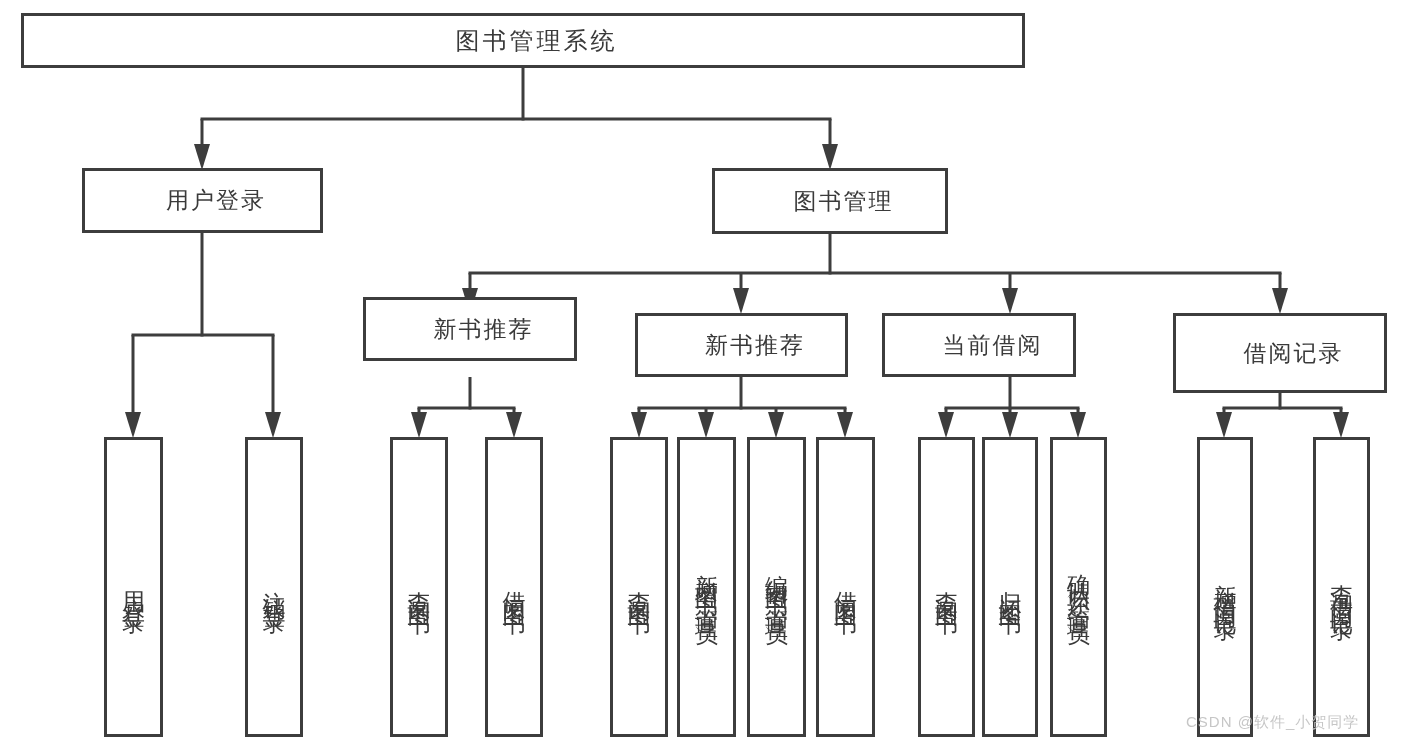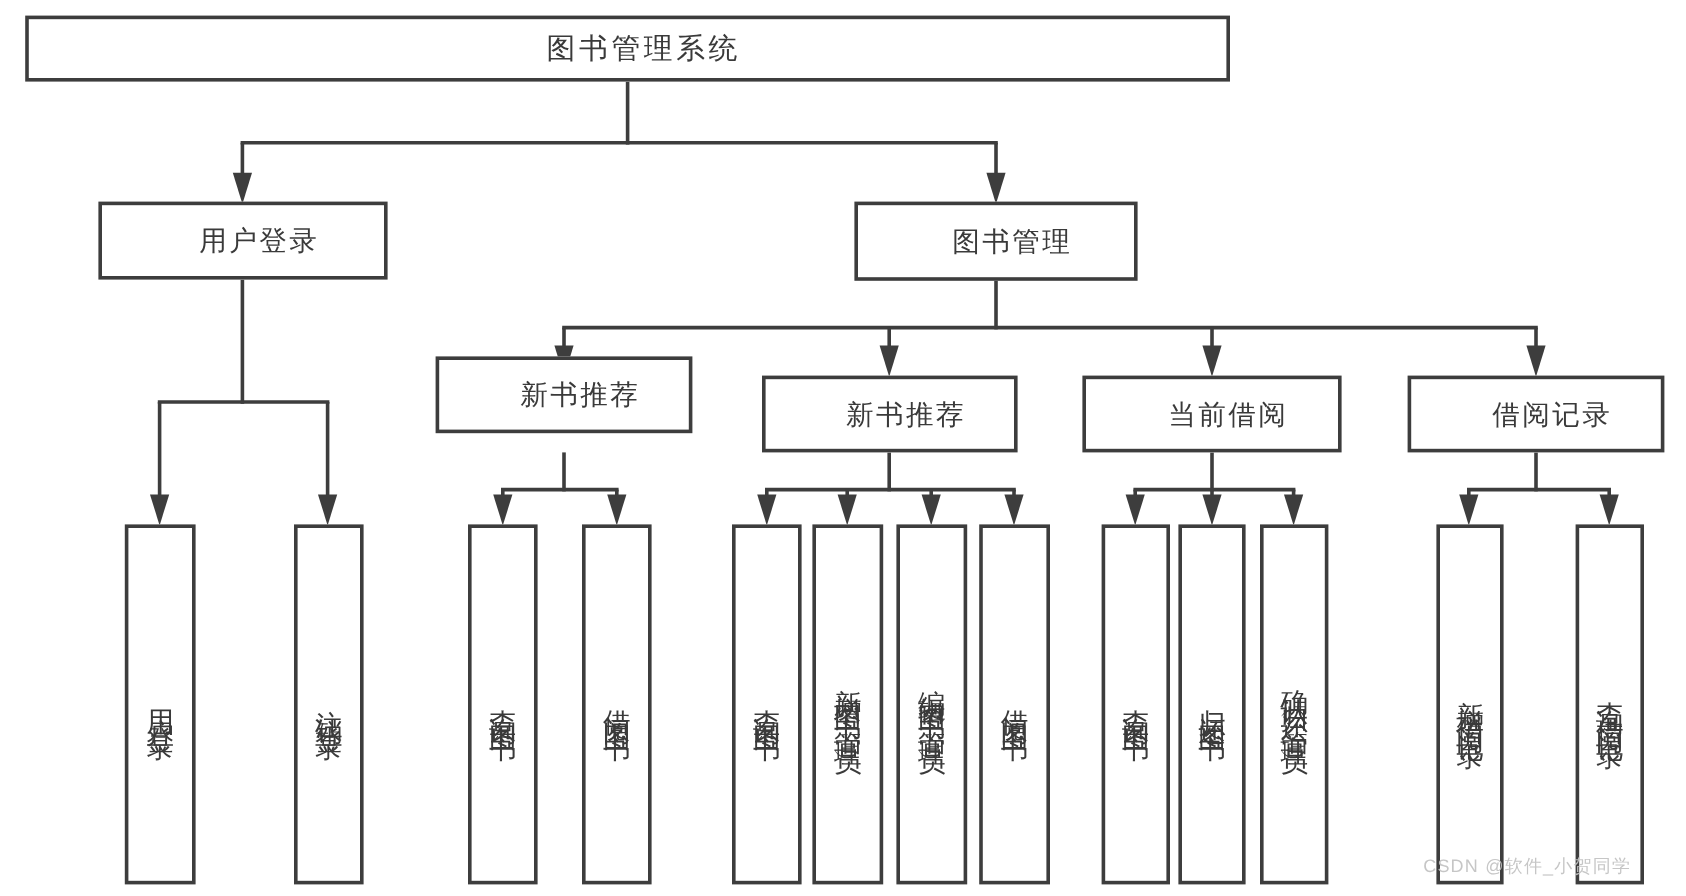--- a/index.html
+++ b/index.html
@@ -121,7 +121,7 @@
 
   <div class="node h" style="left:363px;top:297px;width:214px;height:64px">新书推荐</div>
   <div class="node h" style="left:635px;top:313px;width:213px;height:64px">新书推荐</div>
-  <div class="node h" style="left:902px;top:313px;width:216px;height:64px">当前借阅</div>
+  <div class="node h" style="left:882px;top:313px;width:194px;height:64px">当前借阅</div>
   <div class="node h" style="left:1173px;top:313px;width:214px;height:64px">借阅记录</div>
 
   <div class="node v" style="left:104px;top:437px;width:59px;height:300px">用户登录</div>

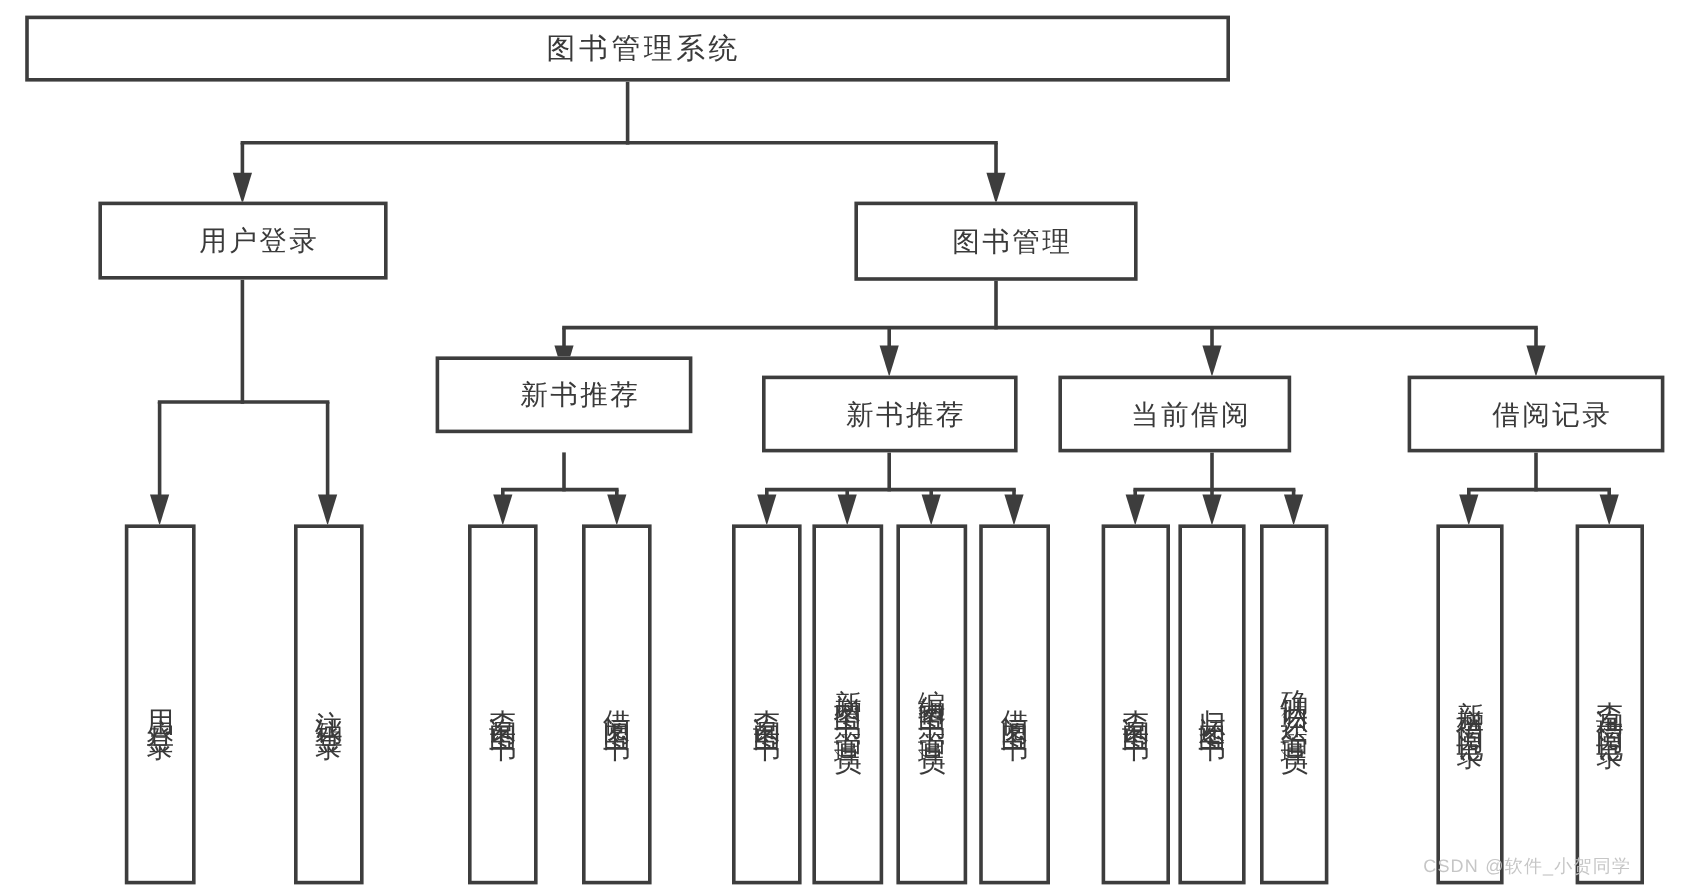--- a/index.html
+++ b/index.html
@@ -122,7 +122,7 @@
   <div class="node h" style="left:363px;top:297px;width:214px;height:64px">新书推荐</div>
   <div class="node h" style="left:635px;top:313px;width:213px;height:64px">新书推荐</div>
   <div class="node h" style="left:882px;top:313px;width:194px;height:64px">当前借阅</div>
-  <div class="node h" style="left:1173px;top:313px;width:214px;height:64px">借阅记录</div>
+  <div class="node h" style="left:1173px;top:313px;width:214px;height:80px">借阅记录</div>
 
   <div class="node v" style="left:104px;top:437px;width:59px;height:300px">用户登录</div>
   <div class="node v" style="left:245px;top:437px;width:58px;height:300px">注销登录</div>

